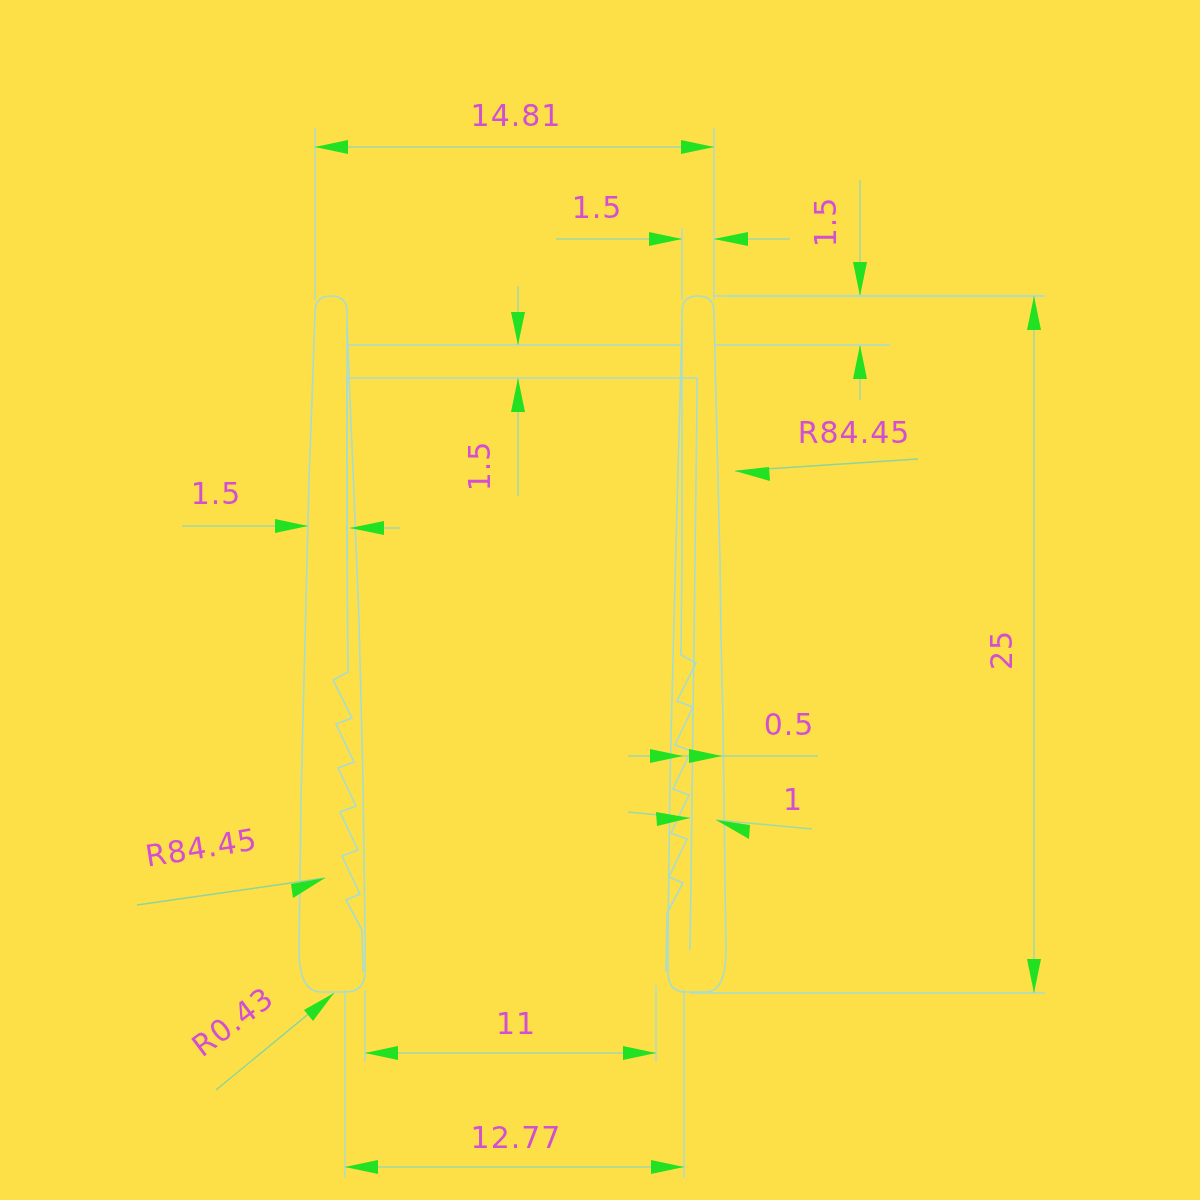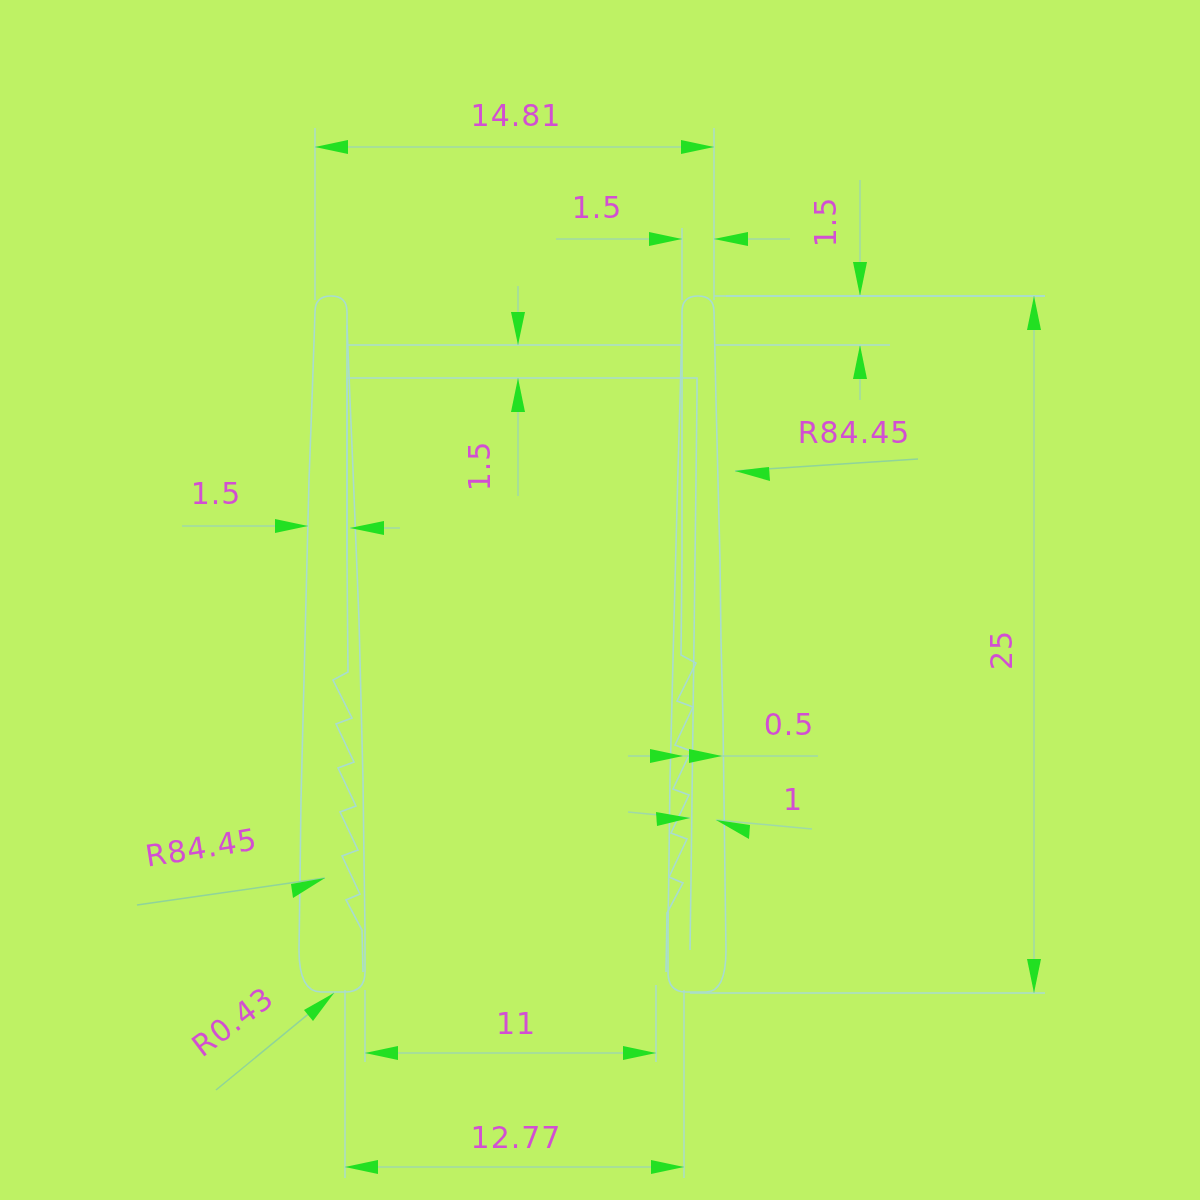--- a/index.html
+++ b/index.html
@@ -18,7 +18,7 @@
     position: relative;
     width: 1200px;
     height: 1200px;
-    background: #bef264;
+    background: #fde047;
   }
   svg.cad {
     display: block;

